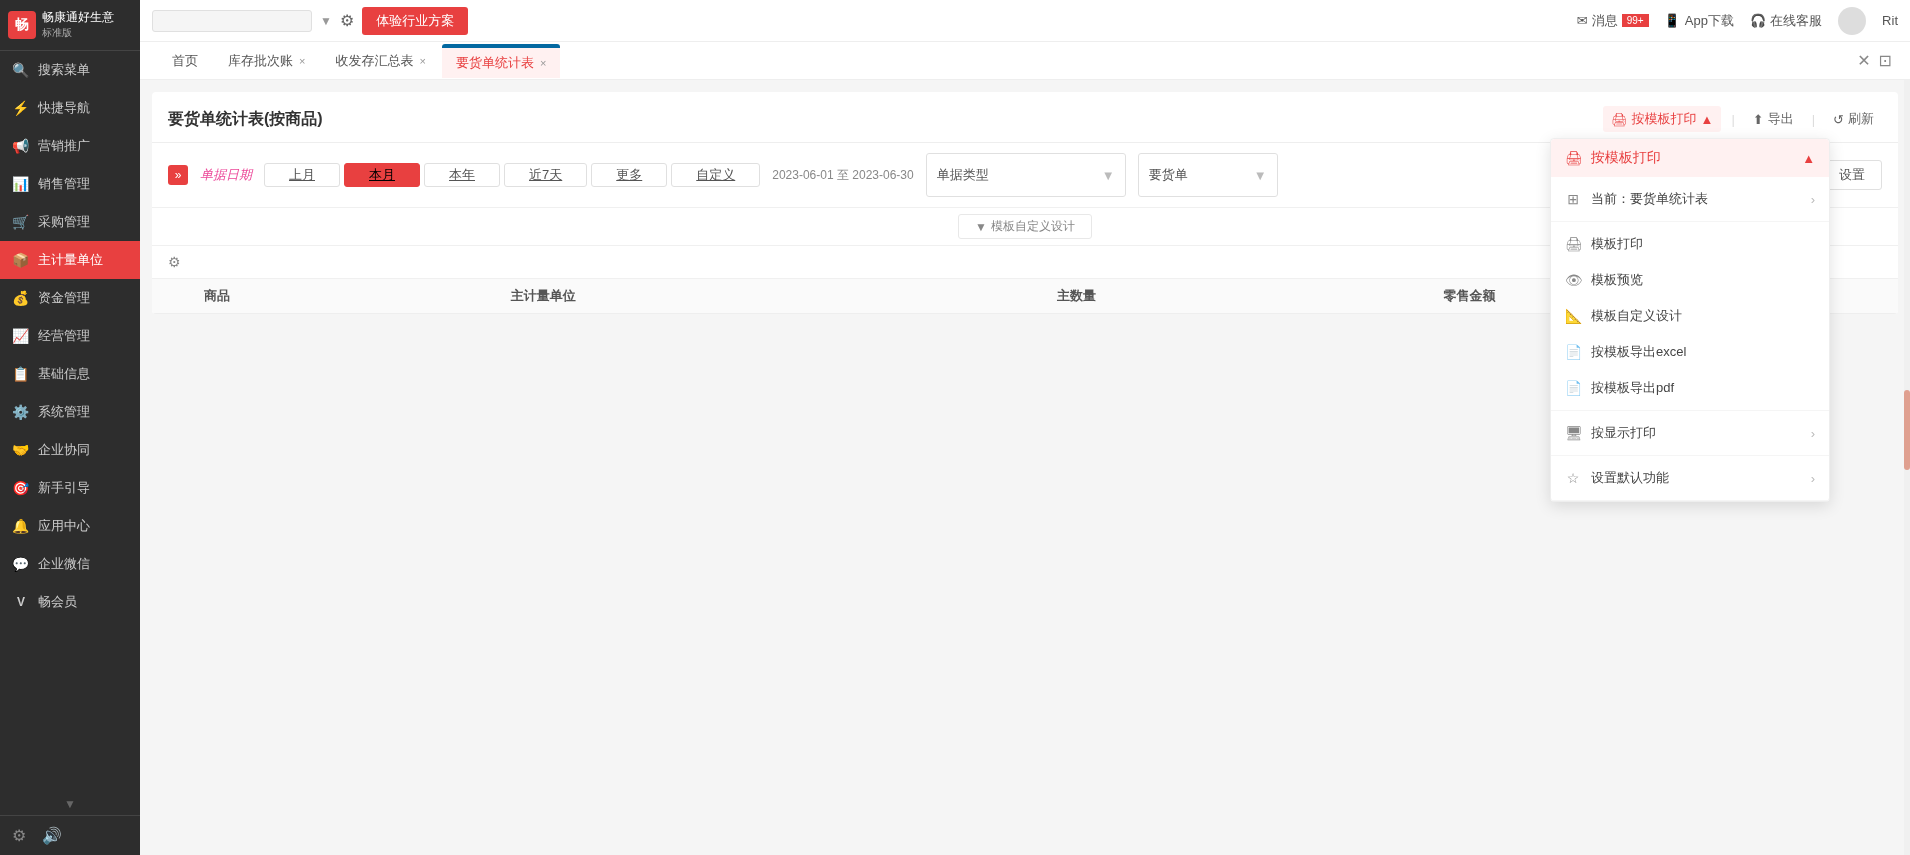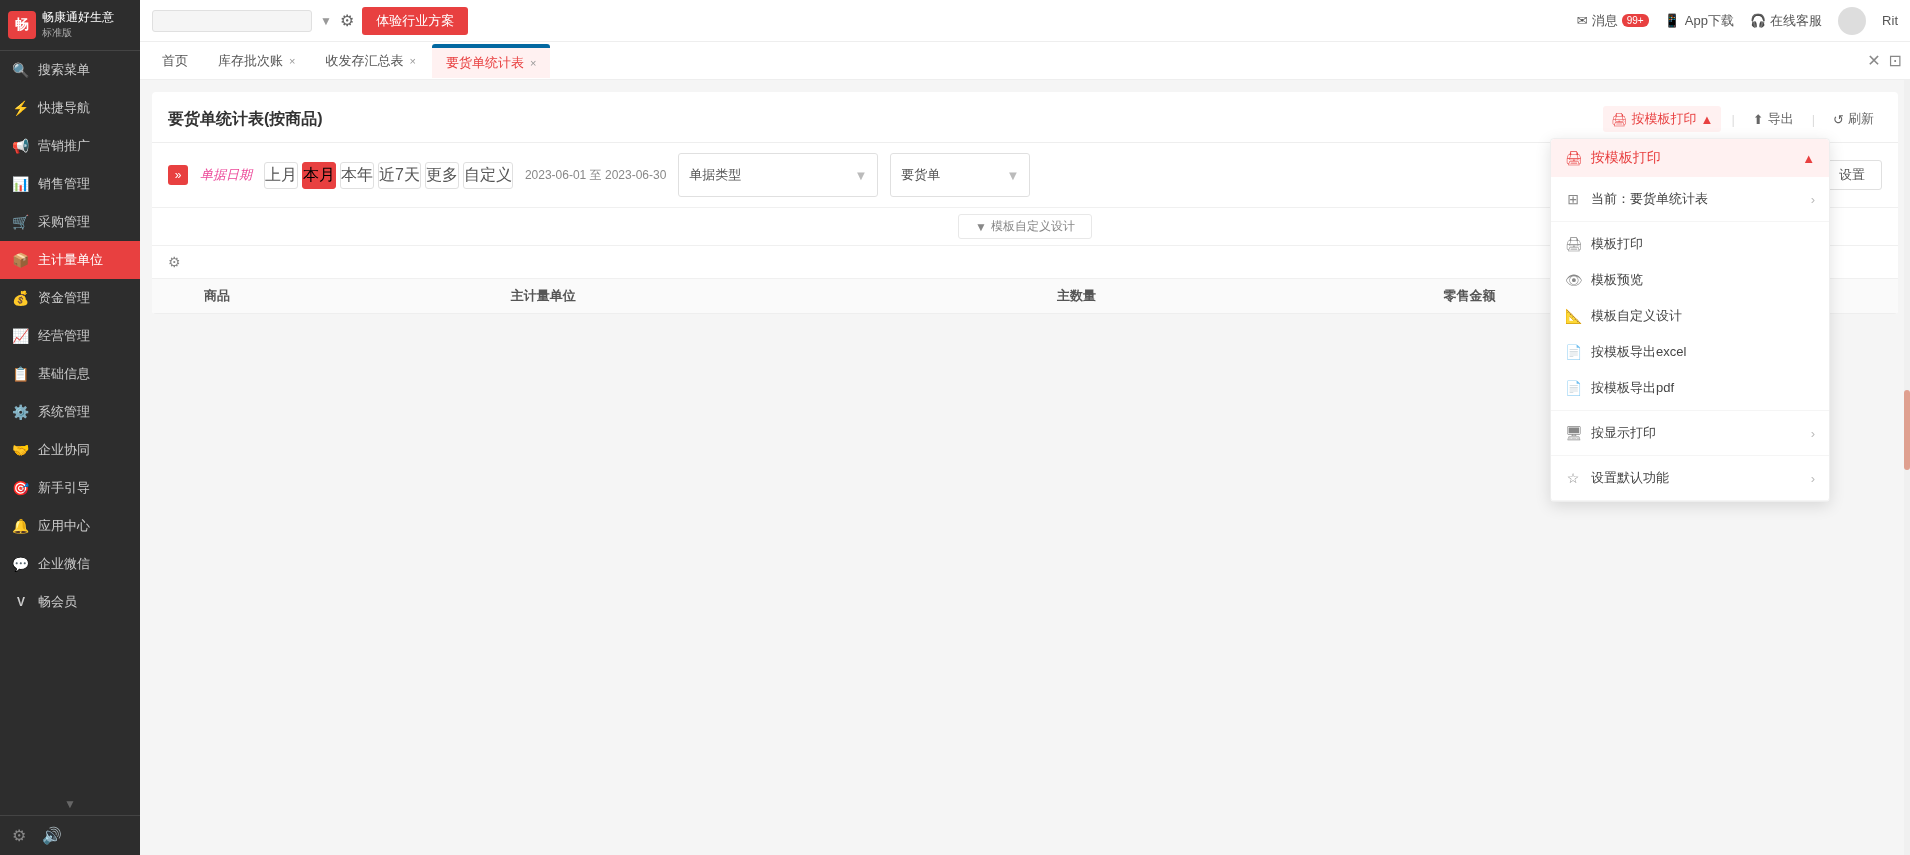--- a/index.html
+++ b/index.html
@@ -104,7 +104,7 @@
     .badge-red {
       background: #e84040;
       color: white;
-      border-radius: 6px;
+      border-radius: 0;
       font-size: 10px;
       padding: 1px 5px;
     }

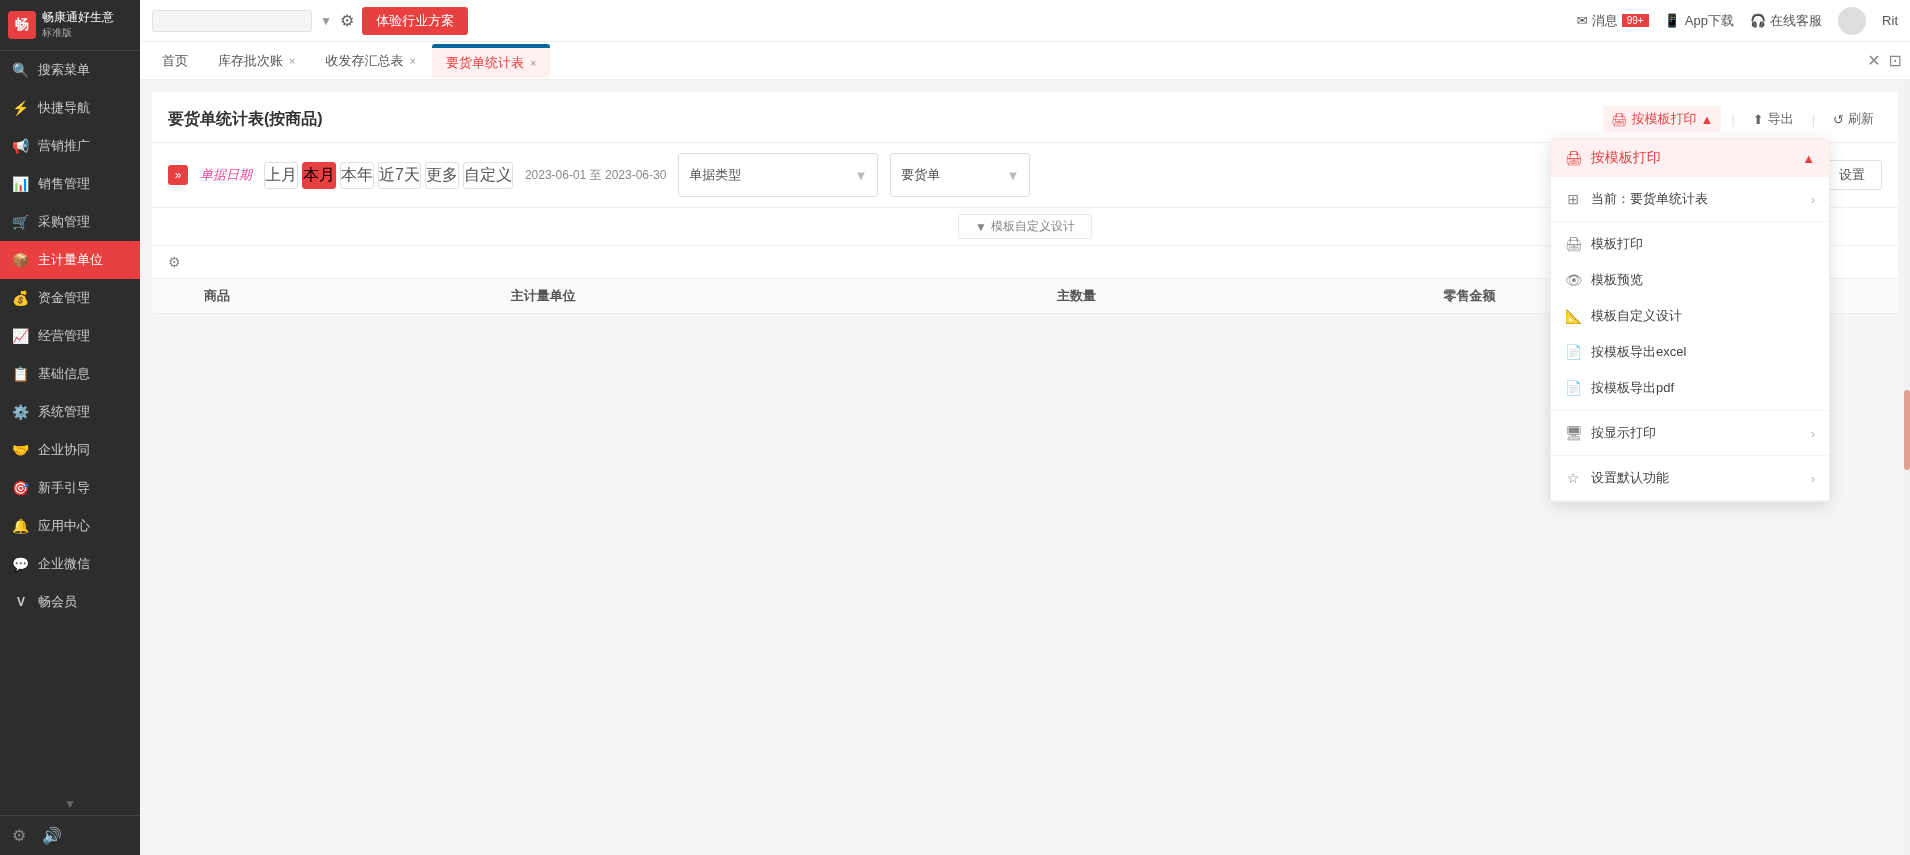--- a/index.html
+++ b/index.html
@@ -119,7 +119,7 @@
       background: white;
       height: 38px;
       display: flex; align-items: center;
-      padding: 0 8px;
+      padding: 0 18px;
       border-bottom: 1px solid #eee;
       gap: 2px;
       flex-shrink: 0;

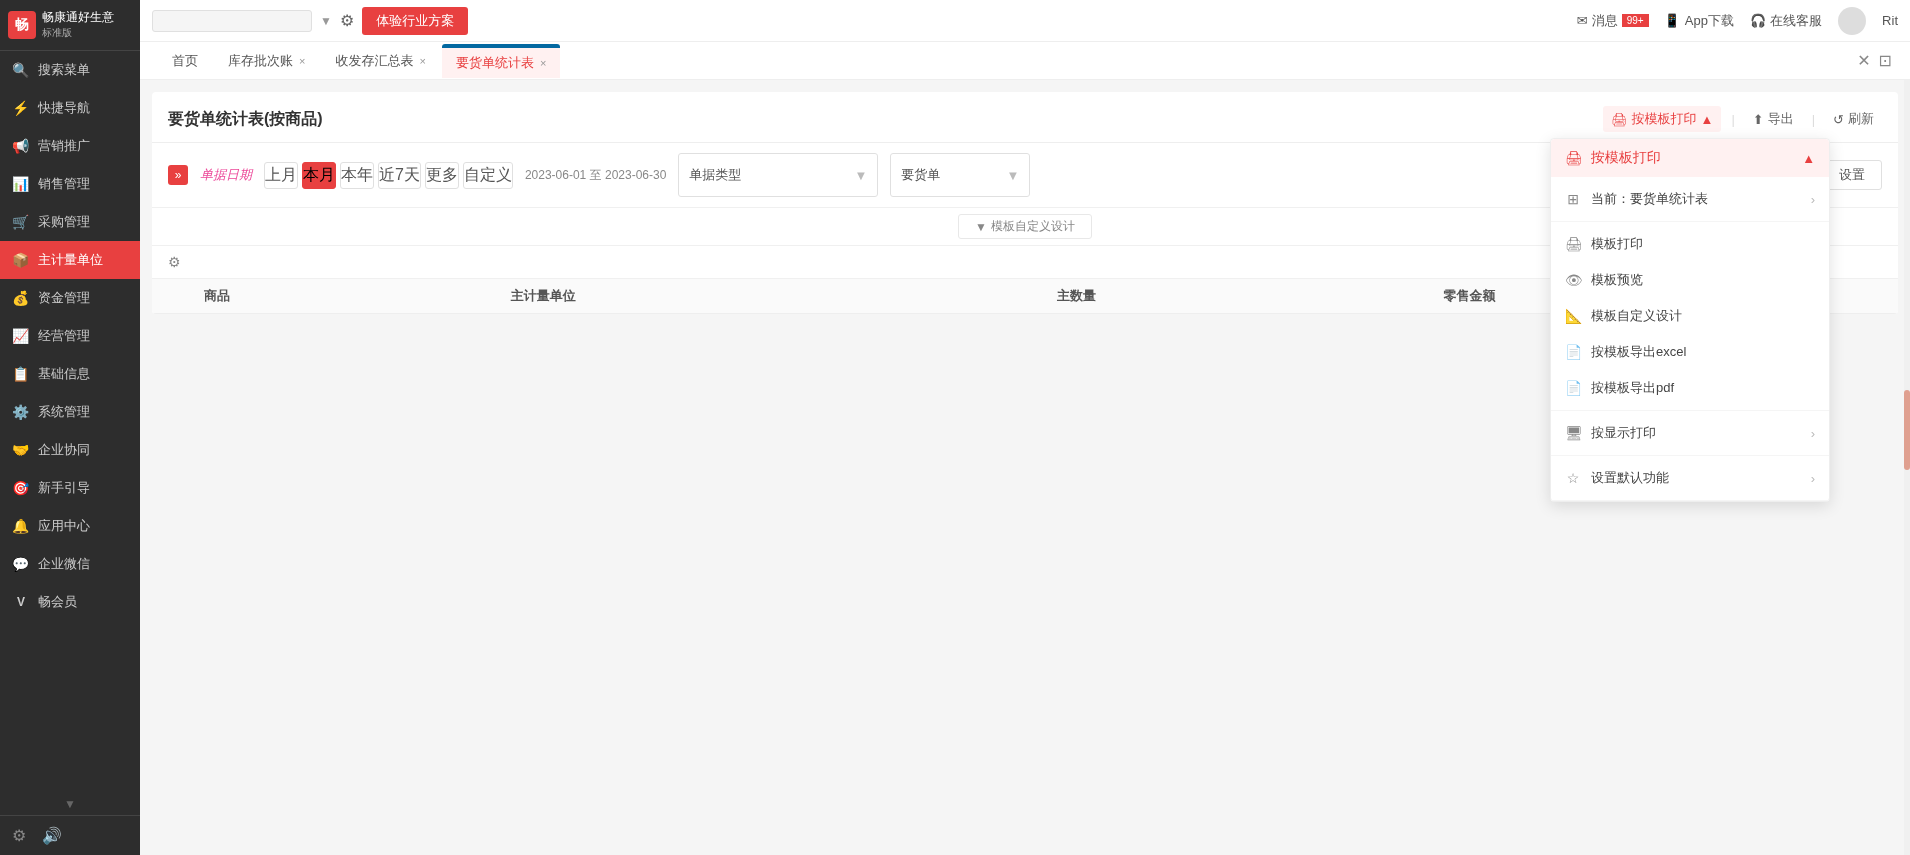--- a/index.html
+++ b/index.html
@@ -197,13 +197,14 @@
     .filter-label { color: #ec4899; font-size: 13px; white-space: nowrap; font-style: italic; }
     .date-btns { display: flex; gap: 4px; align-items: center; }
     .date-btn {
-      padding: 2px 0;
+      padding: 2px 24px;
       border: 1px solid #e0e0e0;
       border-radius: 3px;
       background: white;
       color: #555;
-      font-size: 16px;
+      font-size: 13px;
       cursor: pointer;
+      text-decoration: underline;
     }
     .date-btn.active { background: #e84040; color: #000000; border-color: #e84040; }
     .date-range { color: #888; font-size: 12px; }

